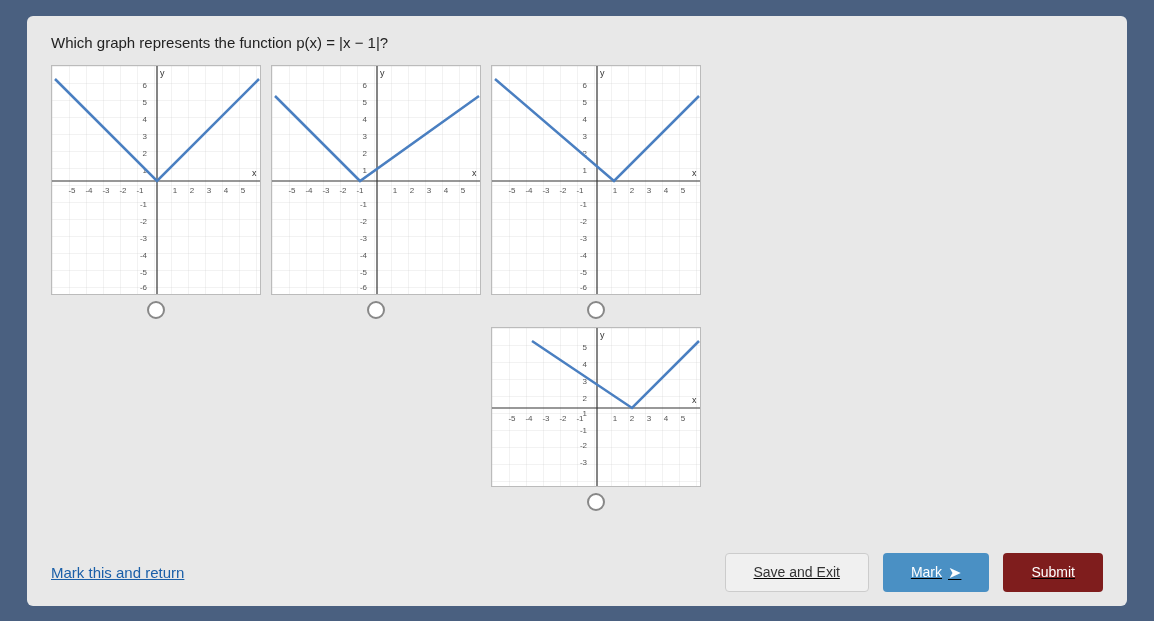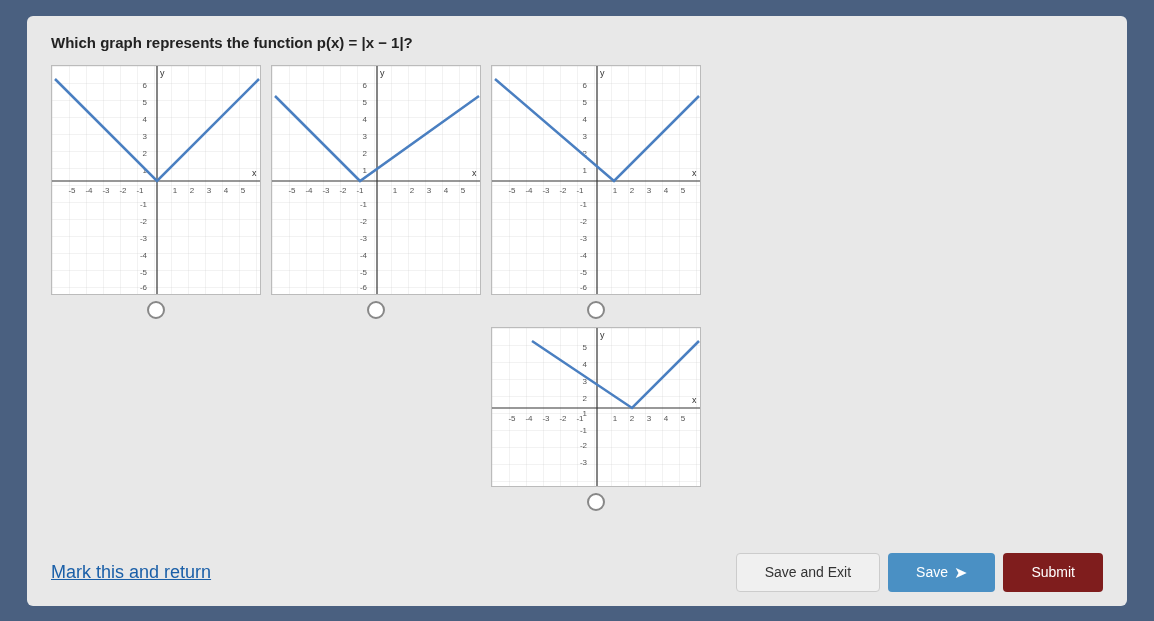--- a/index.html
+++ b/index.html
@@ -27,7 +27,7 @@
       font-size: 15px;
       color: #222;
       margin-bottom: 14px;
-      font-weight: bold;
+      font-weight: normal;
     }
     .graphs-area {
       display: flex;

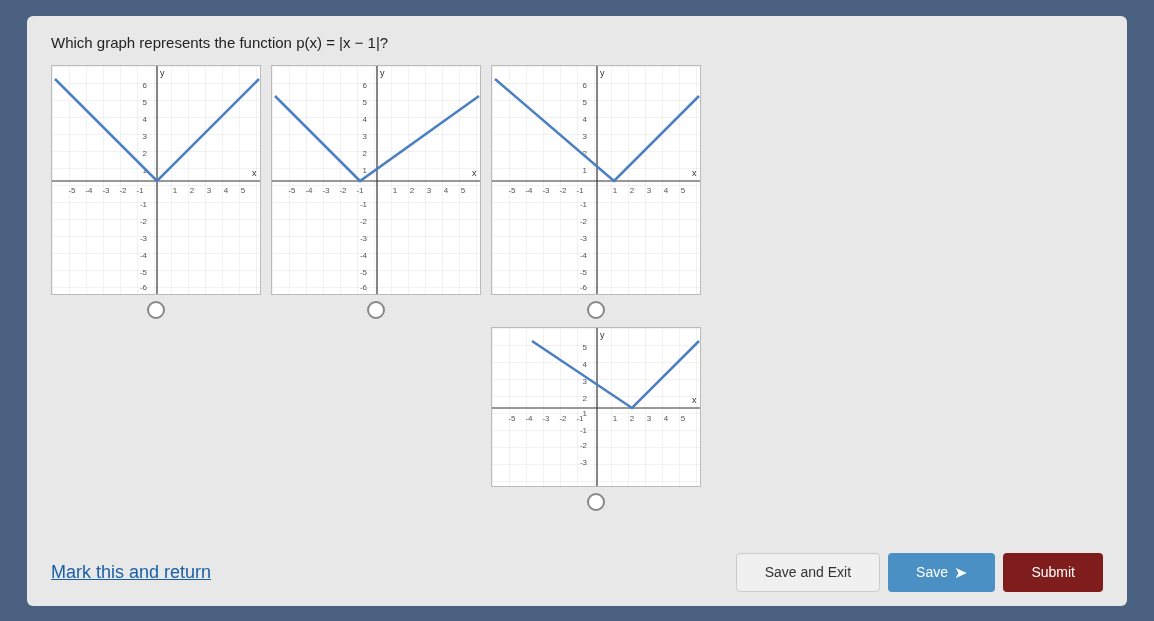--- a/index.html
+++ b/index.html
@@ -76,7 +76,7 @@
     .mark-link {
       color: #1a5fa8;
       text-decoration: underline;
-      font-size: 18px;
+      font-size: 15px;
       cursor: pointer;
     }
     .btn-save {

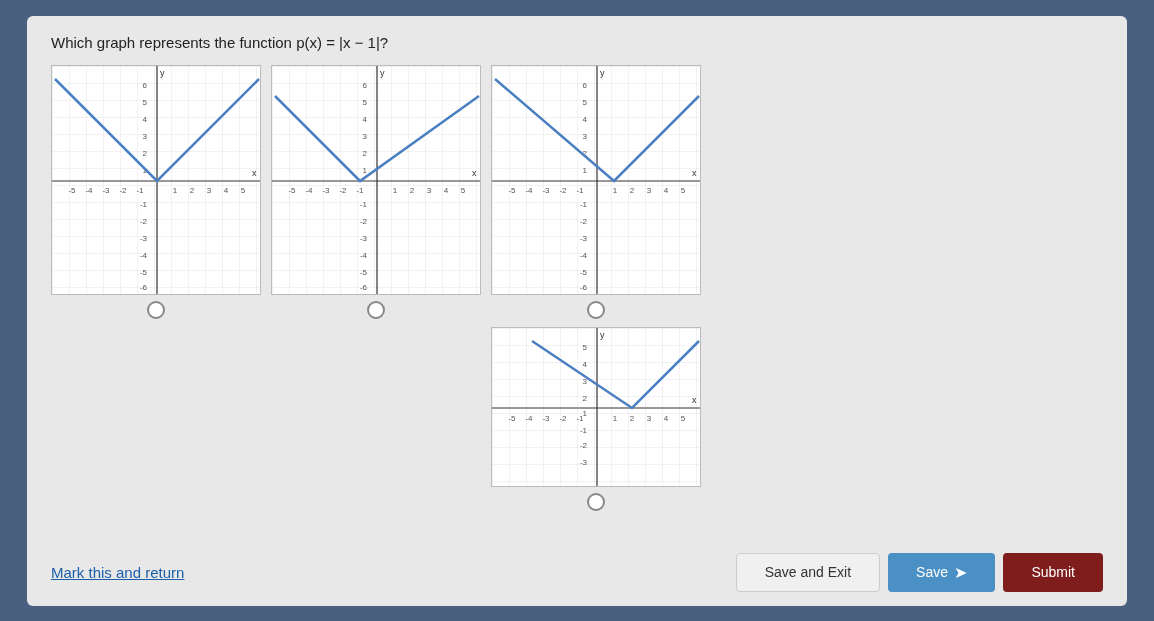--- a/index.html
+++ b/index.html
@@ -111,7 +111,8 @@
     }
     .btn-group {
       display: flex;
-      gap: 8px;
+      gap: 14px;
+      text-decoration: underline;
     }
     svg text {
       font-family: Arial, sans-serif;

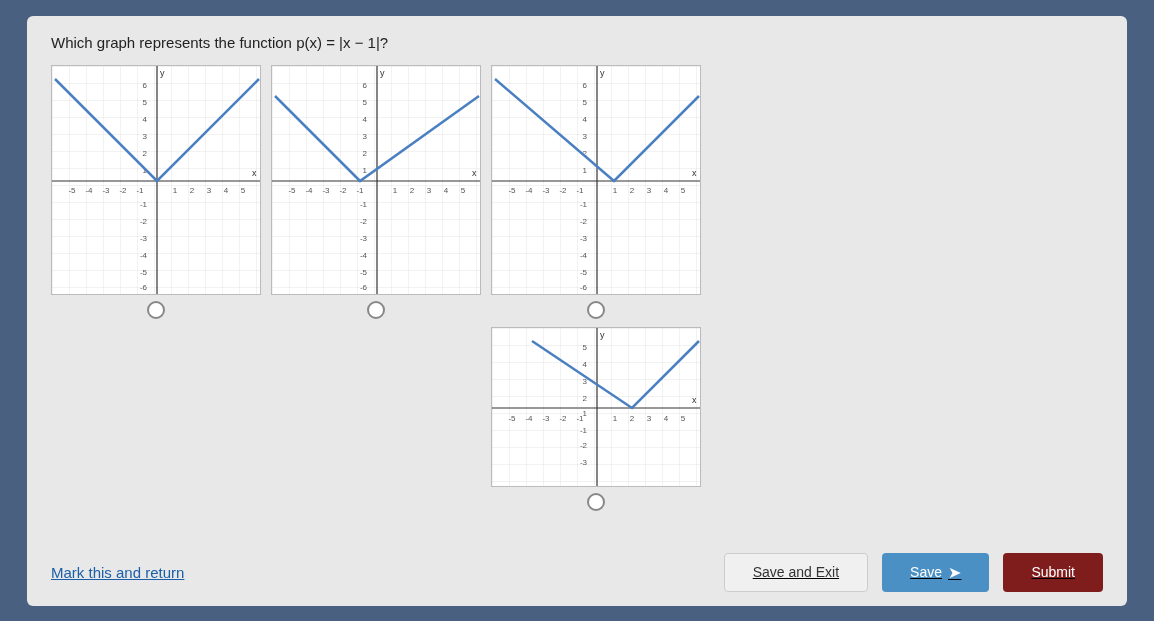--- a/index.html
+++ b/index.html
@@ -323,7 +323,7 @@
     <div class="btn-group">
       <button class="btn-save">Save and Exit</button>
       <button class="btn-next">
-        <span>Save</span>
+        <span>Mark</span>
         <span style="font-size:16px;">➤</span>
       </button>
       <button class="btn-submit">Submit</button>

